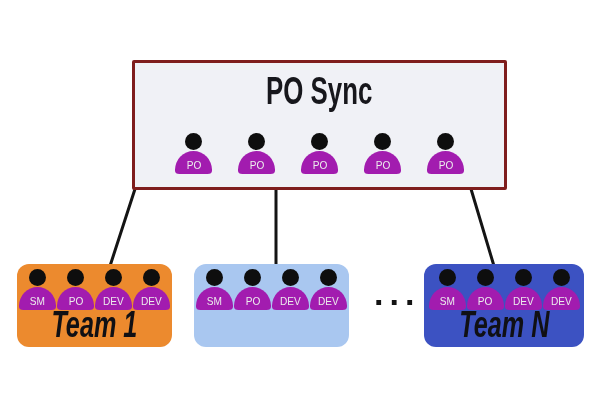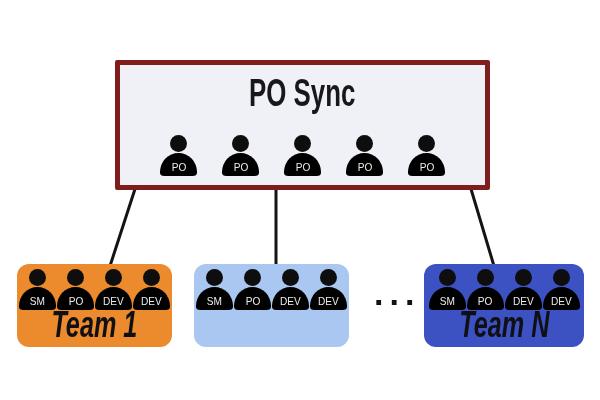--- a/index.html
+++ b/index.html
@@ -20,11 +20,11 @@
   
   .po-box {
     position: absolute;
-    left: 115px; top: 60px;
+    left: 132px; top: 60px;
     width: 375px; height: 130px;
     box-sizing: border-box;
     background: #F0F1F6;
-    border: 5px solid #7f1d1d;
+    border: 3px solid #7f1d1d;
     border-radius: 2px;
   }
   .po-title {

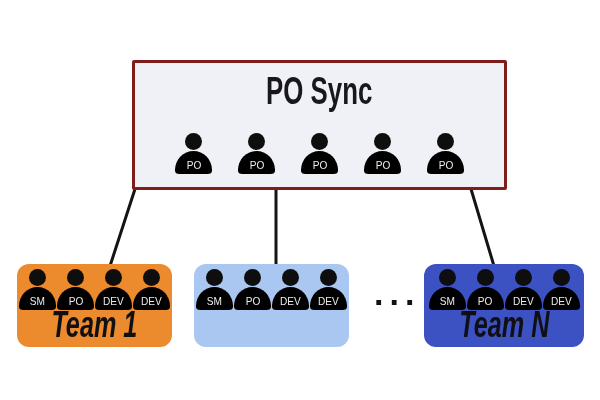--- a/index.html
+++ b/index.html
@@ -61,7 +61,7 @@
   .person .body {
     margin-top: 1px;
     width: 37px; height: 23px;
-    background: #000000;
+    background: #a21caf;
     border-radius: 58% 58% 14% 14% / 95% 95% 18% 18%;
     display: flex;
     align-items: flex-end;

